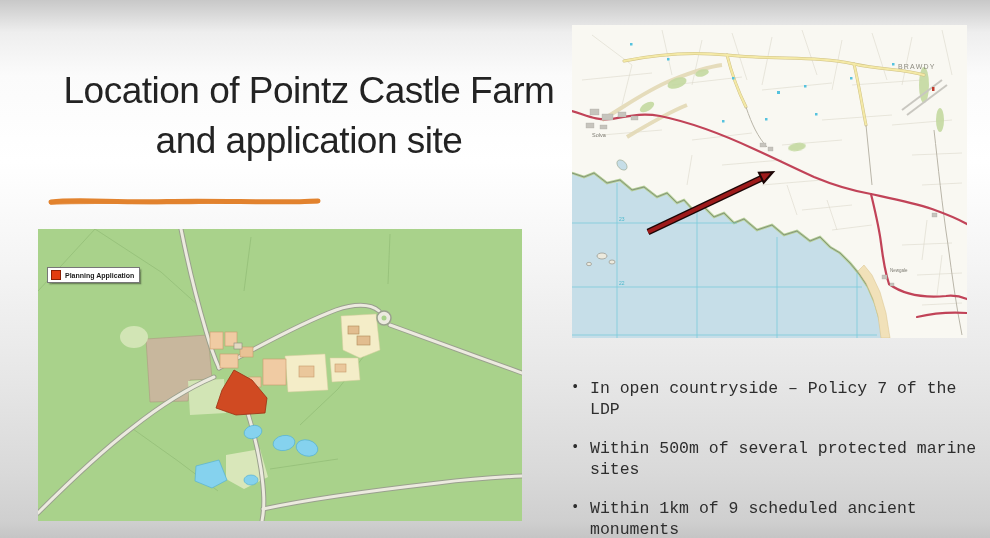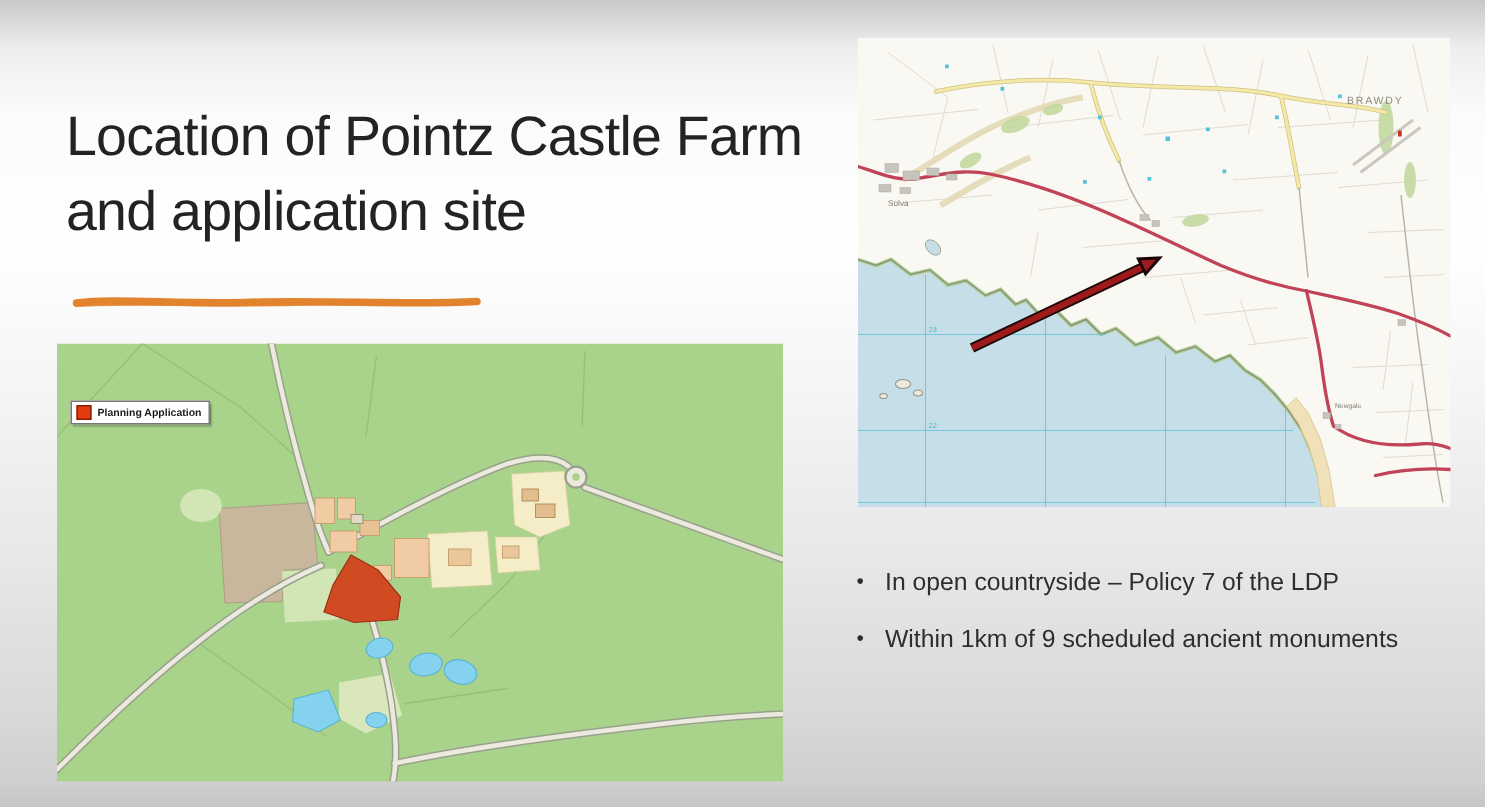--- a/index.html
+++ b/index.html
@@ -13,7 +13,7 @@
   .title{
     position:absolute;left:44px;top:66px;width:530px;
     font-size:37px;line-height:1.36;color:#232323;
-    font-weight:400;letter-spacing:-0.5px;
+    font-weight:400;letter-spacing:-0.5px;text-align:center;
   }
   .underline{position:absolute;left:47px;top:194px;}
   .map{position:absolute;}

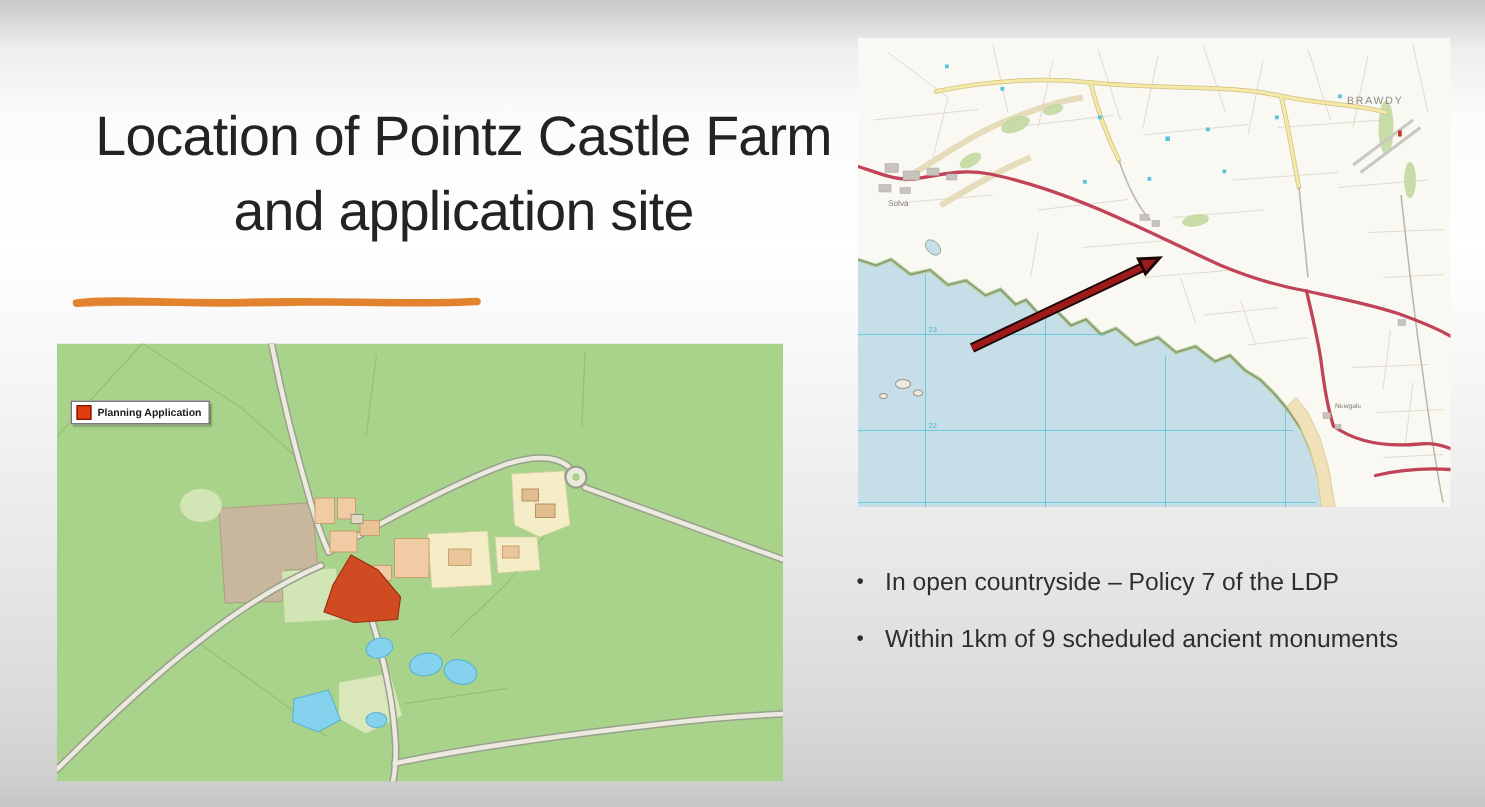--- a/index.html
+++ b/index.html
@@ -35,7 +35,7 @@
   .bullets li{
     position:relative;
     padding-left:27px;margin-bottom:17px;
-    font-size:16.5px;color:#2e2e2e;line-height:1.3;
+    font-size:16.5px;color:#2e2e2e;line-height:1.3;font-family:Liberation Mono, monospace;
   }
   .bullets li::before{
     content:"\2022";

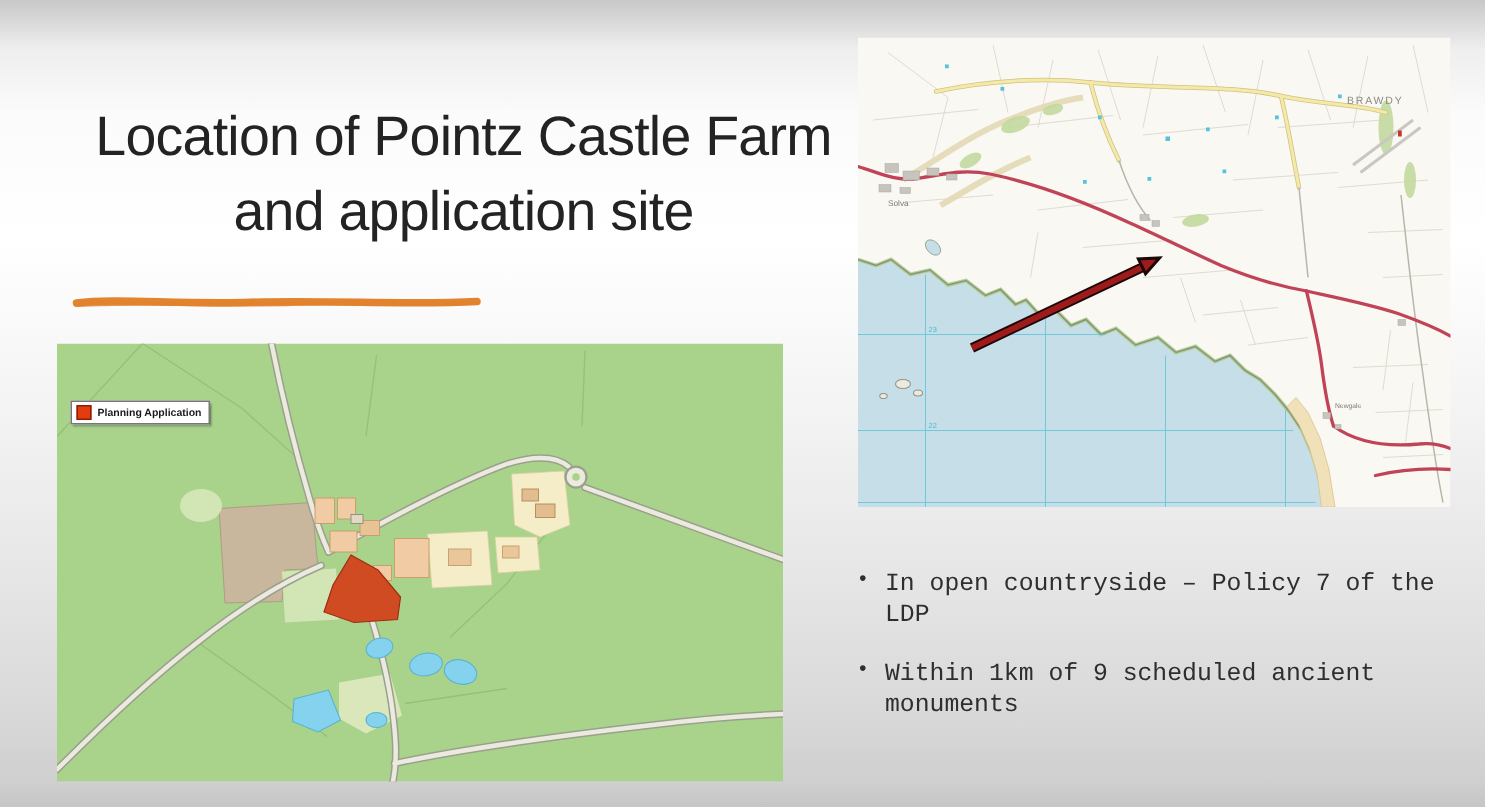--- a/index.html
+++ b/index.html
@@ -287,6 +287,7 @@
 
   <ul class="bullets">
     <li>In open countryside – Policy 7 of the LDP</li>
+    <li>Within 500m of several protected marine sites</li>
     <li>Within 1km of 9 scheduled ancient monuments</li>
   </ul>
 

